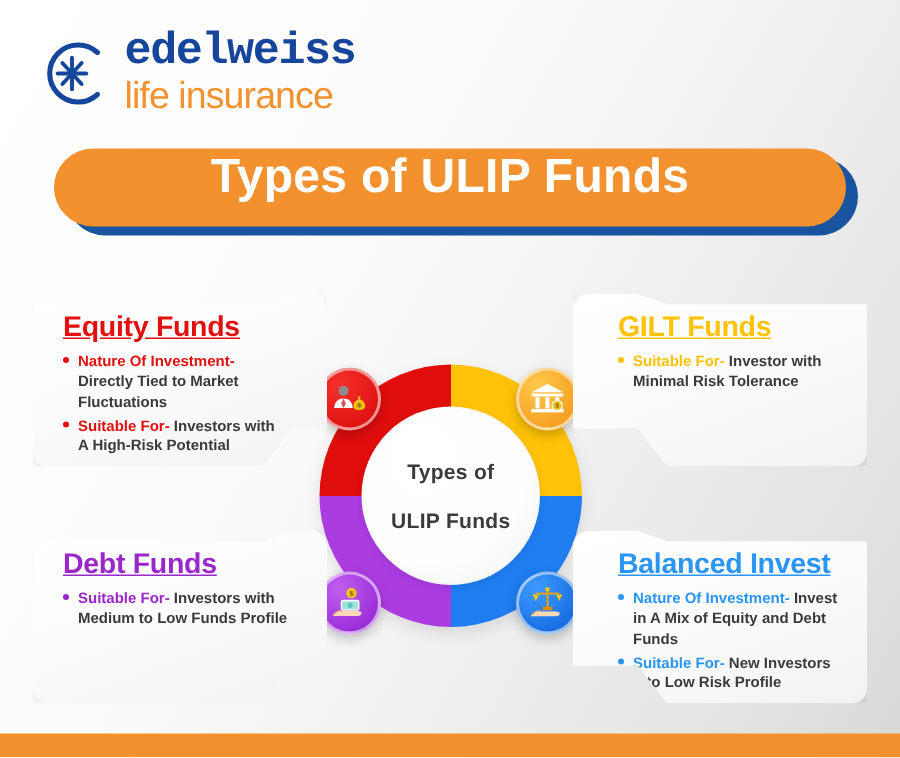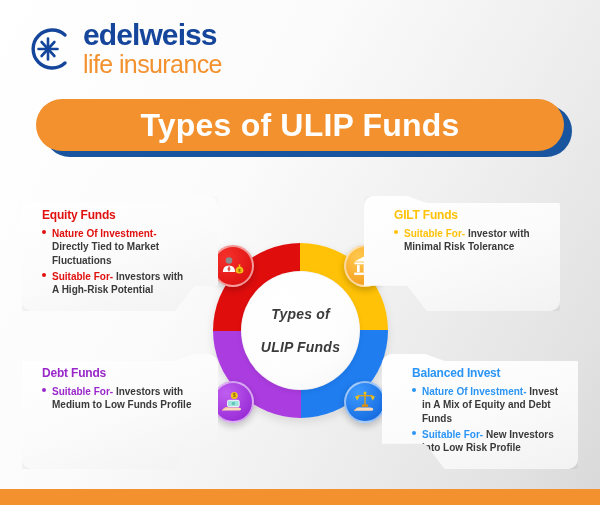--- a/index.html
+++ b/index.html
@@ -27,7 +27,7 @@
   #logo-mark{width:50px;height:50px;flex:0 0 auto;}
   #logo-words{display:flex;flex-direction:column;line-height:1;}
   #logo-line1{
-    font-size:30px;font-weight:700;color:#15469b;letter-spacing:-0.9px;
+    font-size:30px;font-weight:700;color:#15469b;letter-spacing:-0.9px;font-family:Liberation Mono, monospace;
   }
   #logo-line2{
     font-size:25px;font-weight:400;color:#f2912e;letter-spacing:-0.6px;margin-top:2px;

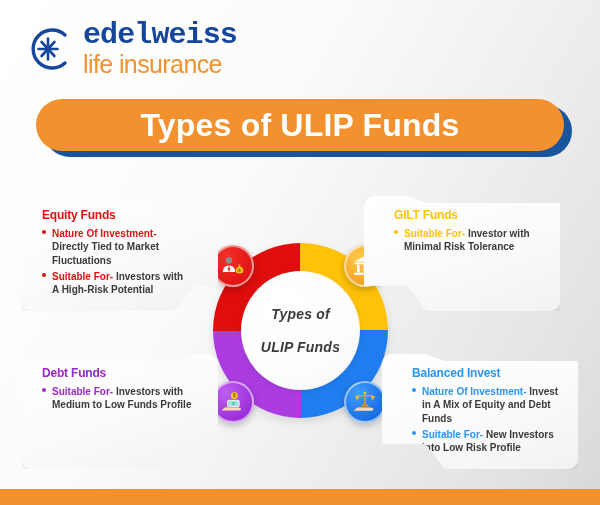--- a/index.html
+++ b/index.html
@@ -42,7 +42,7 @@
   #title-pill{
     position:absolute;left:0;top:0;width:528px;height:52px;
     background:#f2912e;border-radius:30px;
-    display:flex;align-items:center;justify-content:center;
+    display:flex;justify-content:center;
   }
   #title-text{
     color:#ffffff;font-size:32px;font-weight:700;letter-spacing:0.2px;

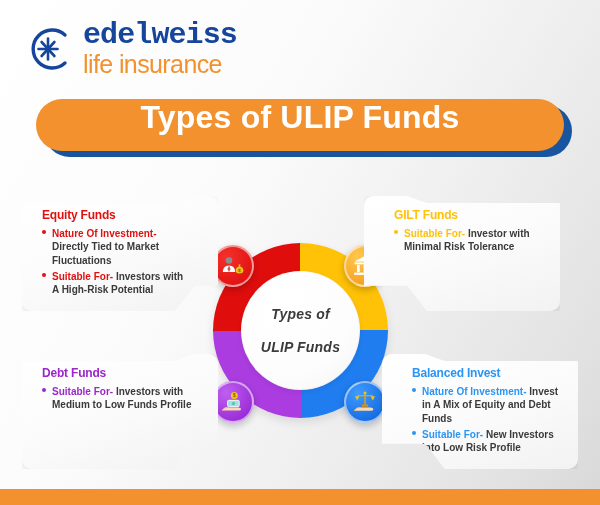--- a/index.html
+++ b/index.html
@@ -110,7 +110,7 @@
   #card-balanced{left:382px;top:354px;}
 
   .card h3{
-    margin:0 0 5px 0;font-size:12px;font-weight:700;letter-spacing:-0.2px;
+    margin:0 0 5px 0;font-size:19px;font-weight:700;letter-spacing:-0.2px;text-decoration:underline;
   }
   #card-equity h3{color:#e0110f;}
   #card-gilt h3{color:#ffc207;}

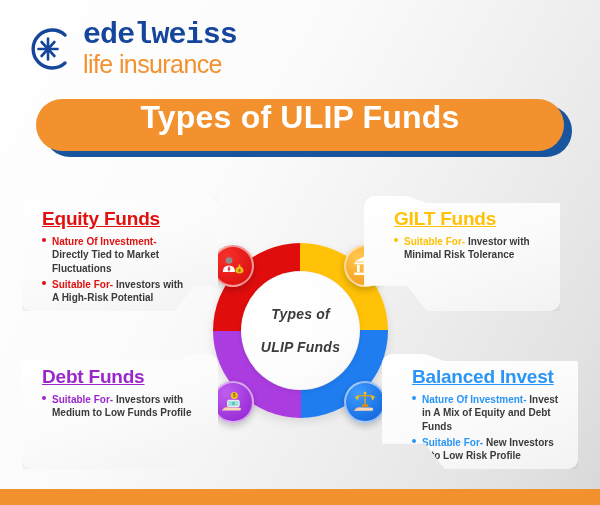--- a/index.html
+++ b/index.html
@@ -105,7 +105,7 @@
     padding-left:30px;padding-right:10px;
   }
   #card-equity{left:22px;top:196px;}
-  #card-gilt{left:364px;top:196px;}
+  #card-gilt{left:382px;top:196px;}
   #card-debt{left:22px;top:354px;}
   #card-balanced{left:382px;top:354px;}
 

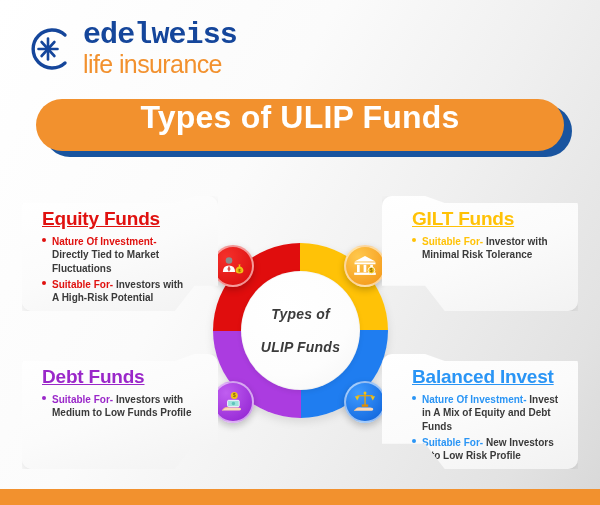--- a/index.html
+++ b/index.html
@@ -67,7 +67,7 @@
     border-radius:50%;
     background:radial-gradient(circle at 35% 30%,#ffffff 0%,#fdfdfd 60%,#f4f4f4 100%);
     box-shadow:inset 0 0 0 1px rgba(0,0,0,0.03), 0 2px 5px rgba(0,0,0,0.08);
-    display:flex;flex-direction:column;align-items:center;justify-content:center;gap:17px;font-style:italic;
+    display:flex;flex-direction:column;align-items:center;justify-content:center;gap:17px;
   }
   #donut-hole .ct{
     font-size:14px;font-weight:700;color:#3b3b3b;letter-spacing:0.2px;

